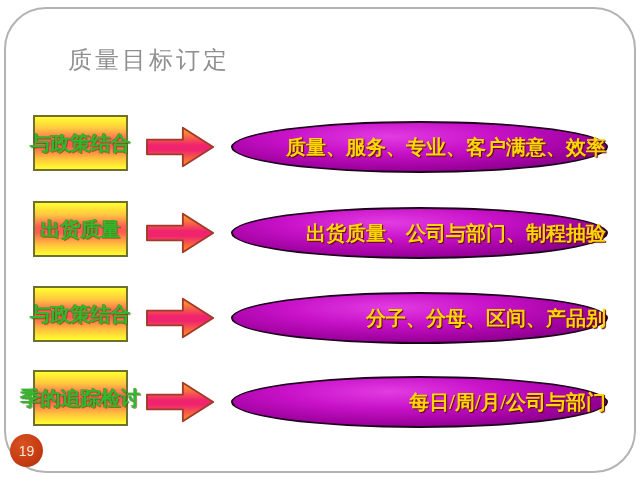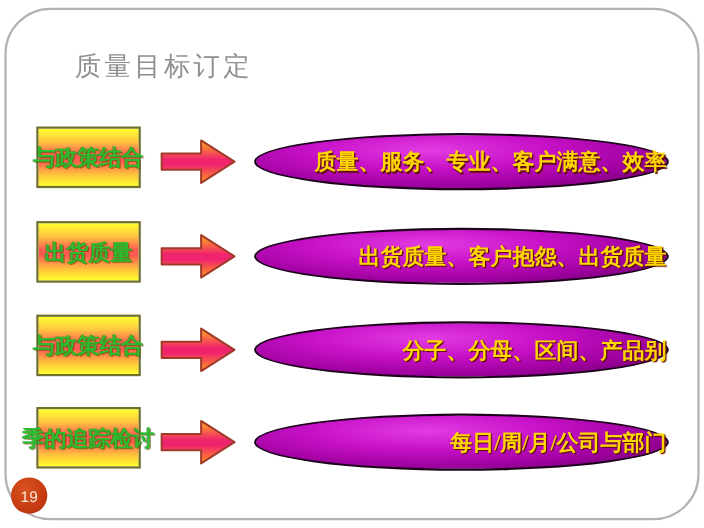--- a/index.html
+++ b/index.html
@@ -77,7 +77,7 @@
       <path d="M1,17 H40 V4 L73,25 L40,46 V33 H1 Z" fill="url(#ag2)" stroke="#a03a2a" stroke-width="2" stroke-linejoin="round"></path>
     </svg>
     <div class="oval">
-      <span class="oval-label">出货质量、客户抱怨、出货质量</span>
+      <span class="oval-label">出货质量、公司与部门、制程抽验</span>
     </div>
   </div>
 

